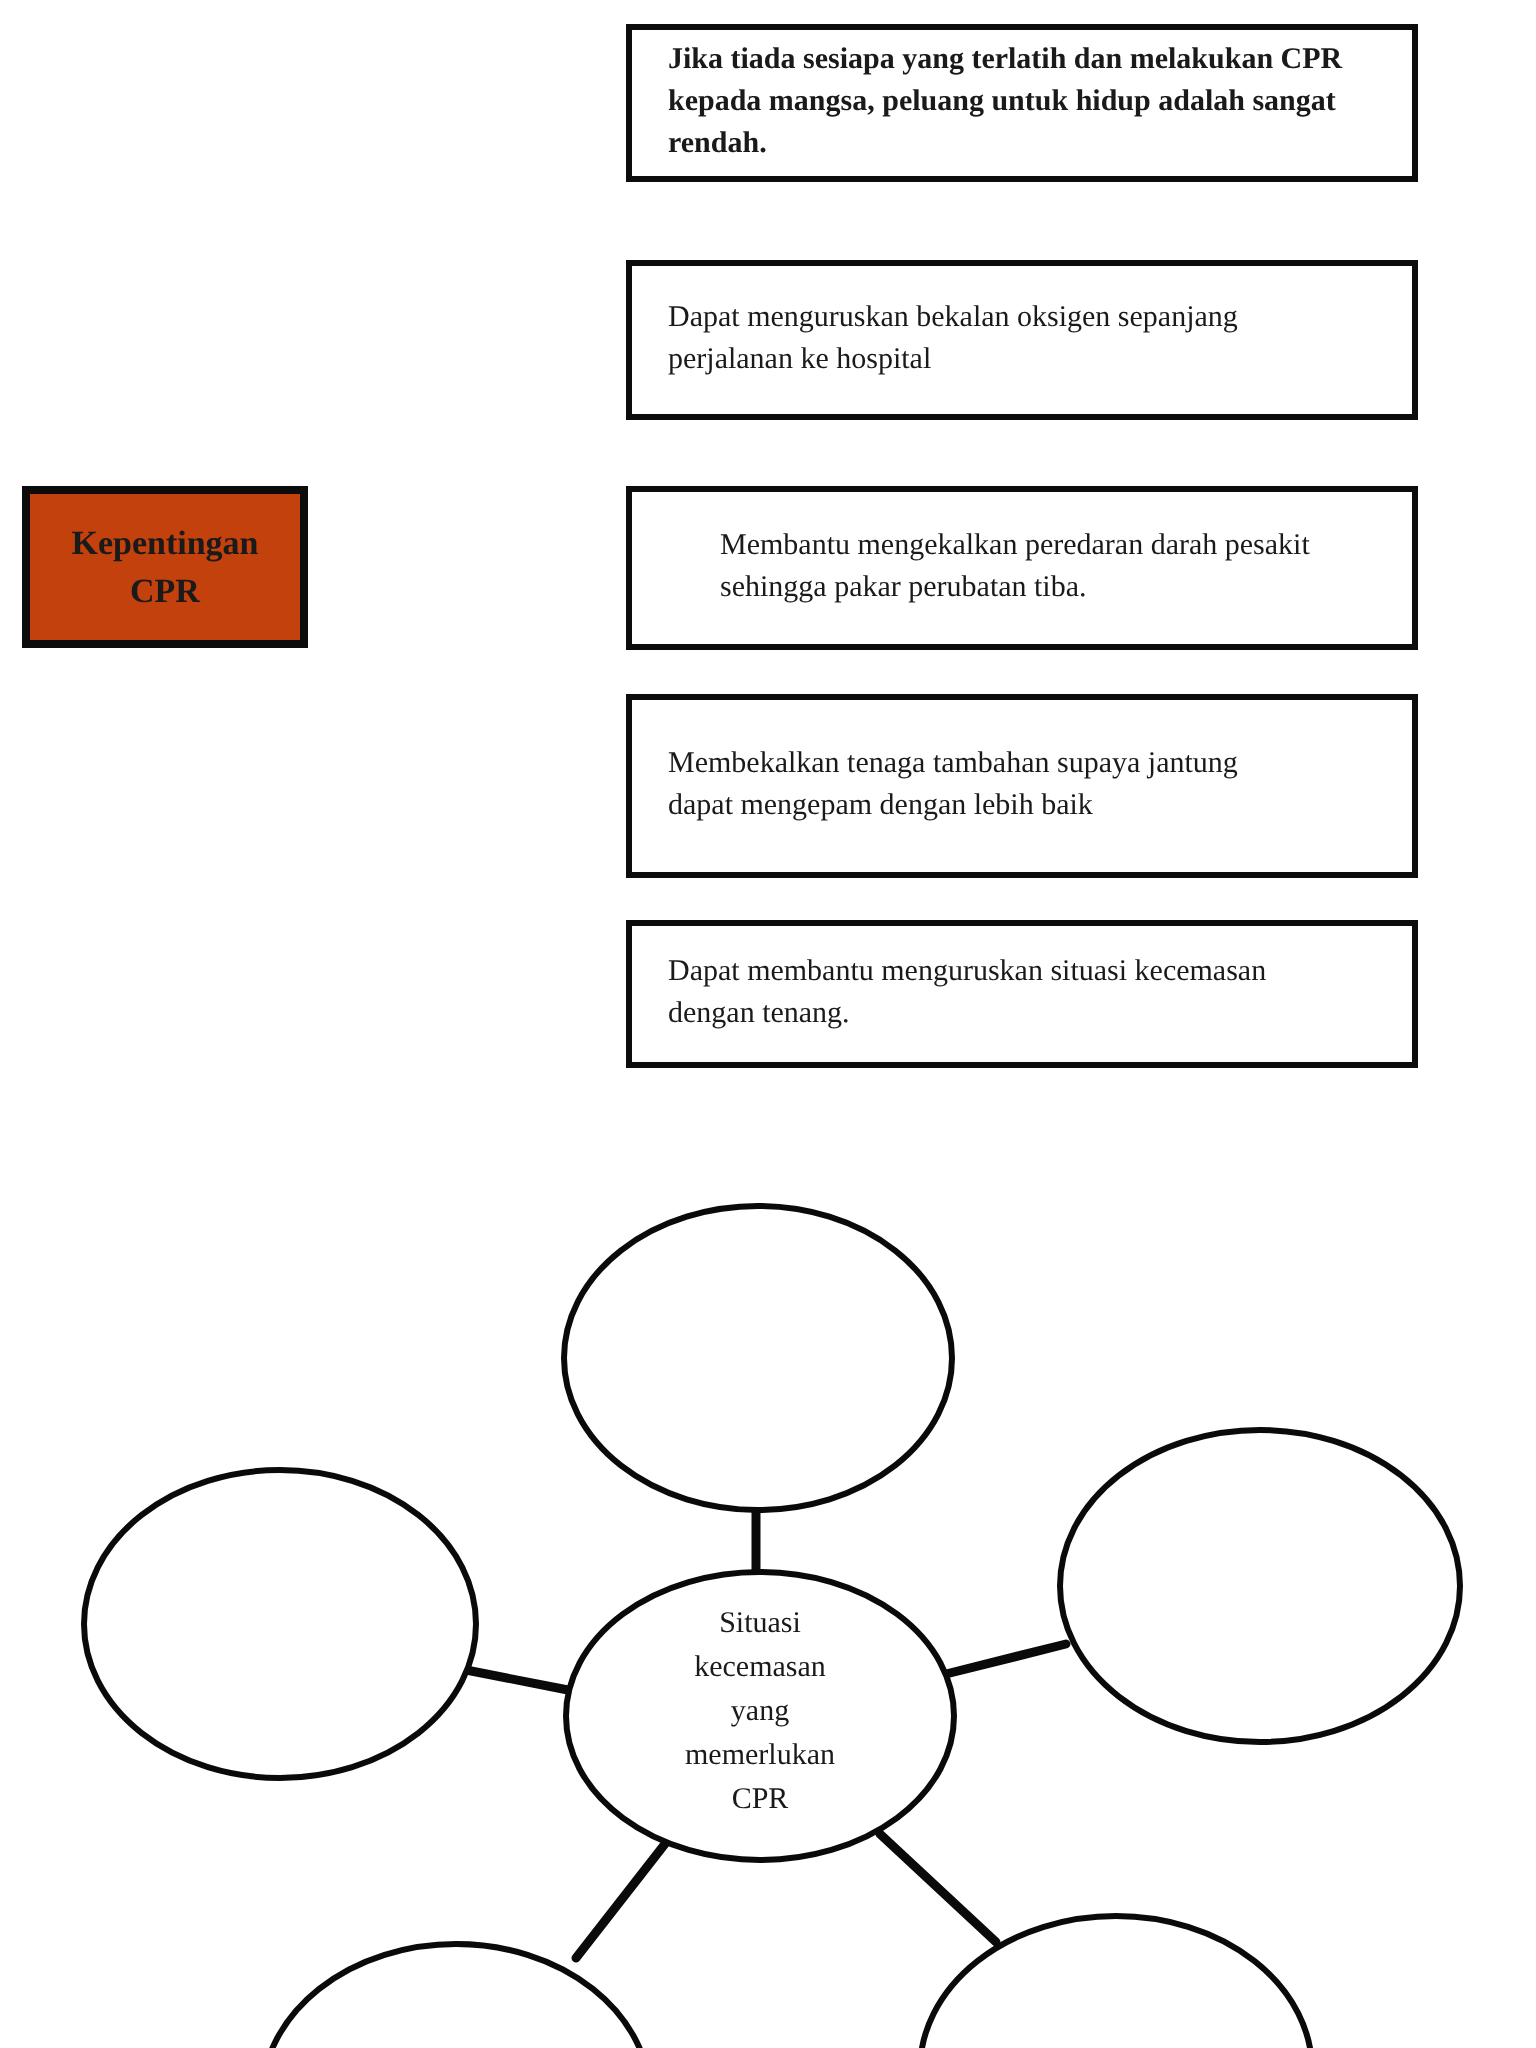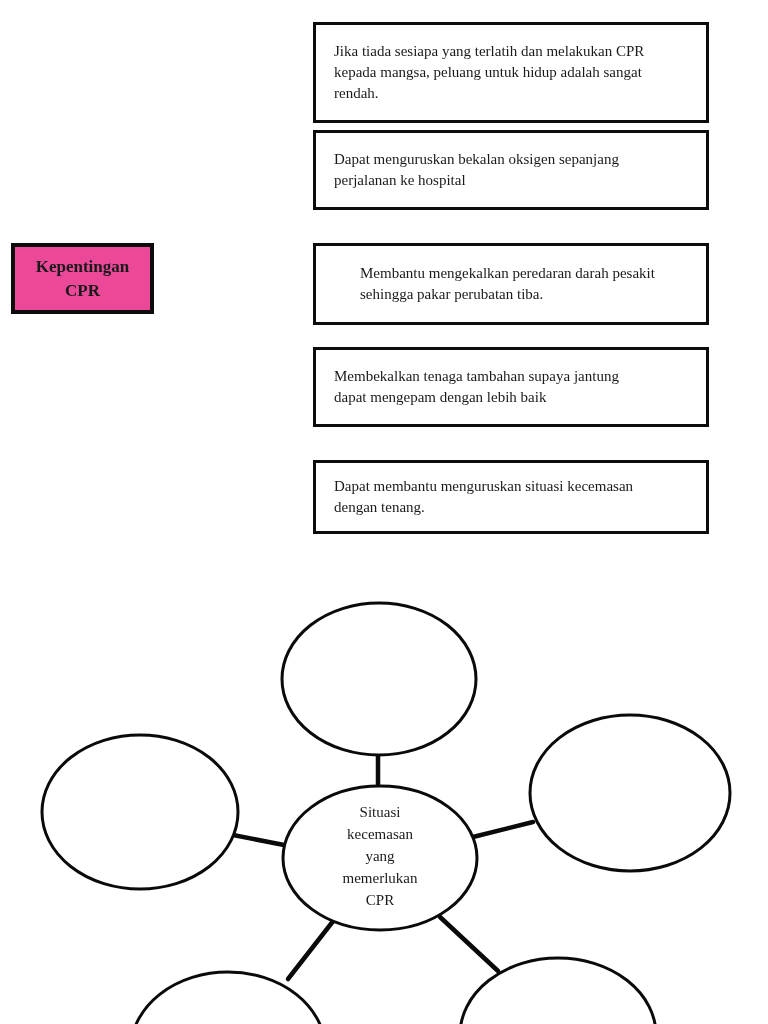--- a/index.html
+++ b/index.html
@@ -57,7 +57,7 @@
     line-height: 21px;
     white-space: pre-line;
   }
-  .ibox-0 { top: 22px;  height: 101px; }
+  .ibox-0 { top: 12px;  height: 79px; font-weight: bold; }
   .ibox-1 { top: 130px; height: 80px; }
   .ibox-2 { top: 243px; height: 82px; padding-left: 44px; }
   .ibox-3 { top: 347px; height: 80px; }

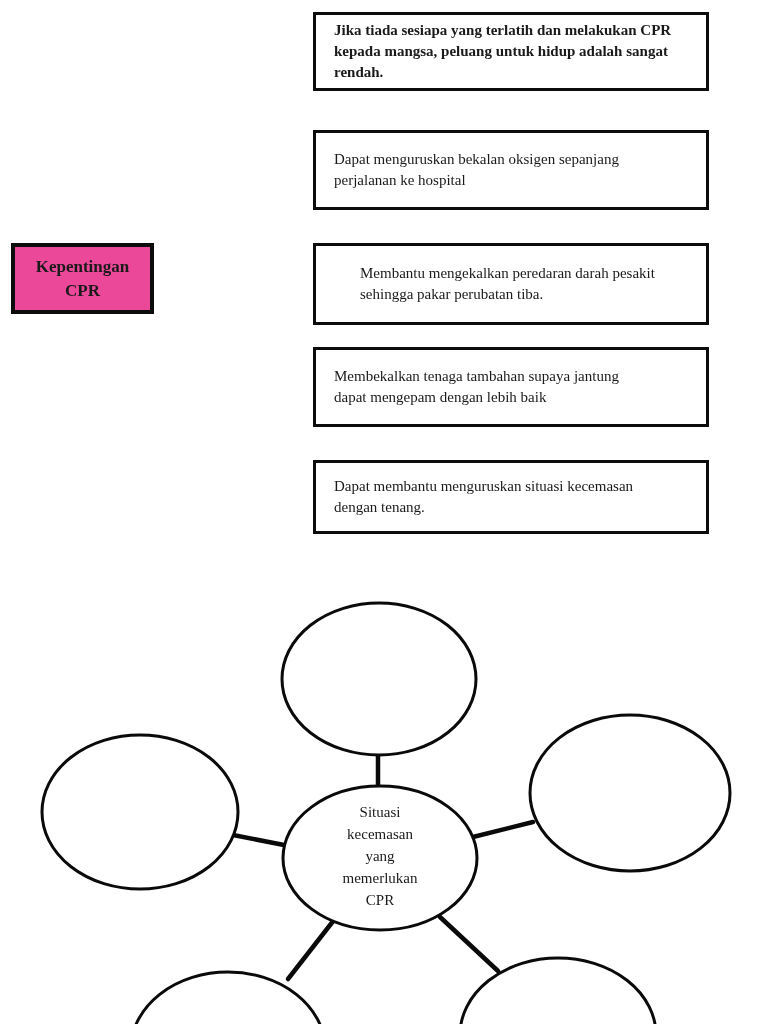--- a/index.html
+++ b/index.html
@@ -23,13 +23,13 @@
     left: 11px;
     top: 243px;
     width: 143px;
-    height: 71px;
+    height: 81px;
     border: 4px solid #0c0c0c;
     box-sizing: border-box;
     display: flex;
     align-items: center;
     justify-content: center;
-    background: #ec4899;
+    background: #c2410c;
   }
   .topic-label {
     font-weight: bold;

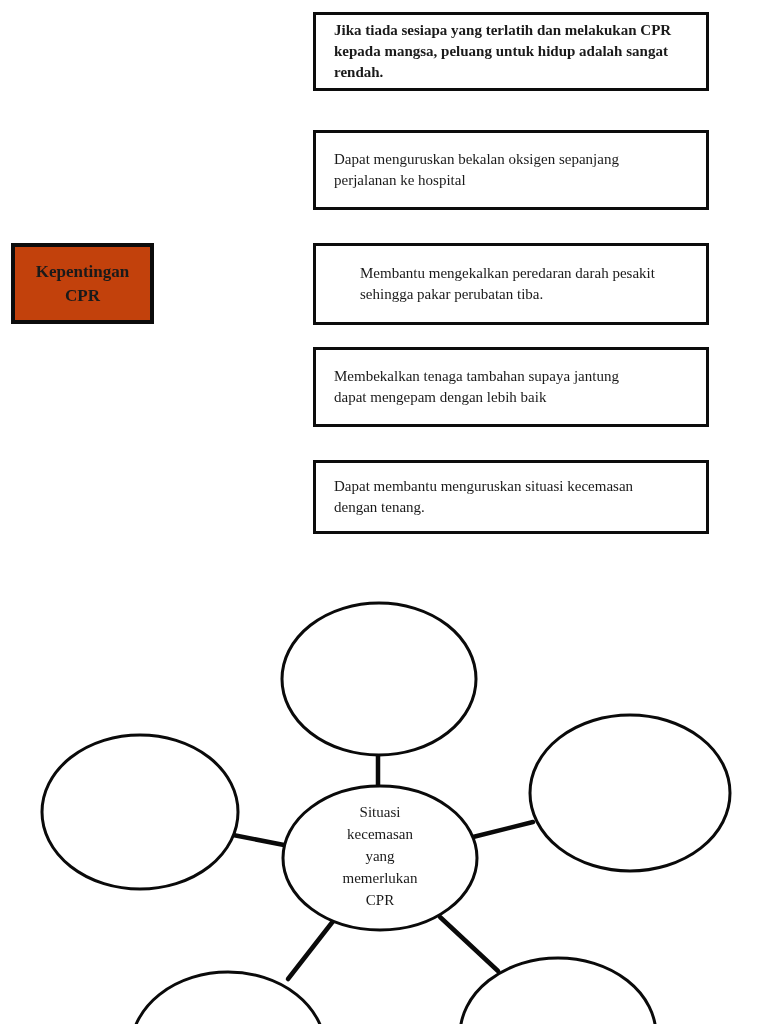--- a/index.html
+++ b/index.html
@@ -60,7 +60,7 @@
   .ibox-0 { top: 12px;  height: 79px; font-weight: bold; }
   .ibox-1 { top: 130px; height: 80px; }
   .ibox-2 { top: 243px; height: 82px; padding-left: 44px; }
-  .ibox-3 { top: 347px; height: 80px; }
+  .ibox-3 { top: 347px; height: 92px; }
   .ibox-4 { top: 460px; height: 74px; }
 
   

